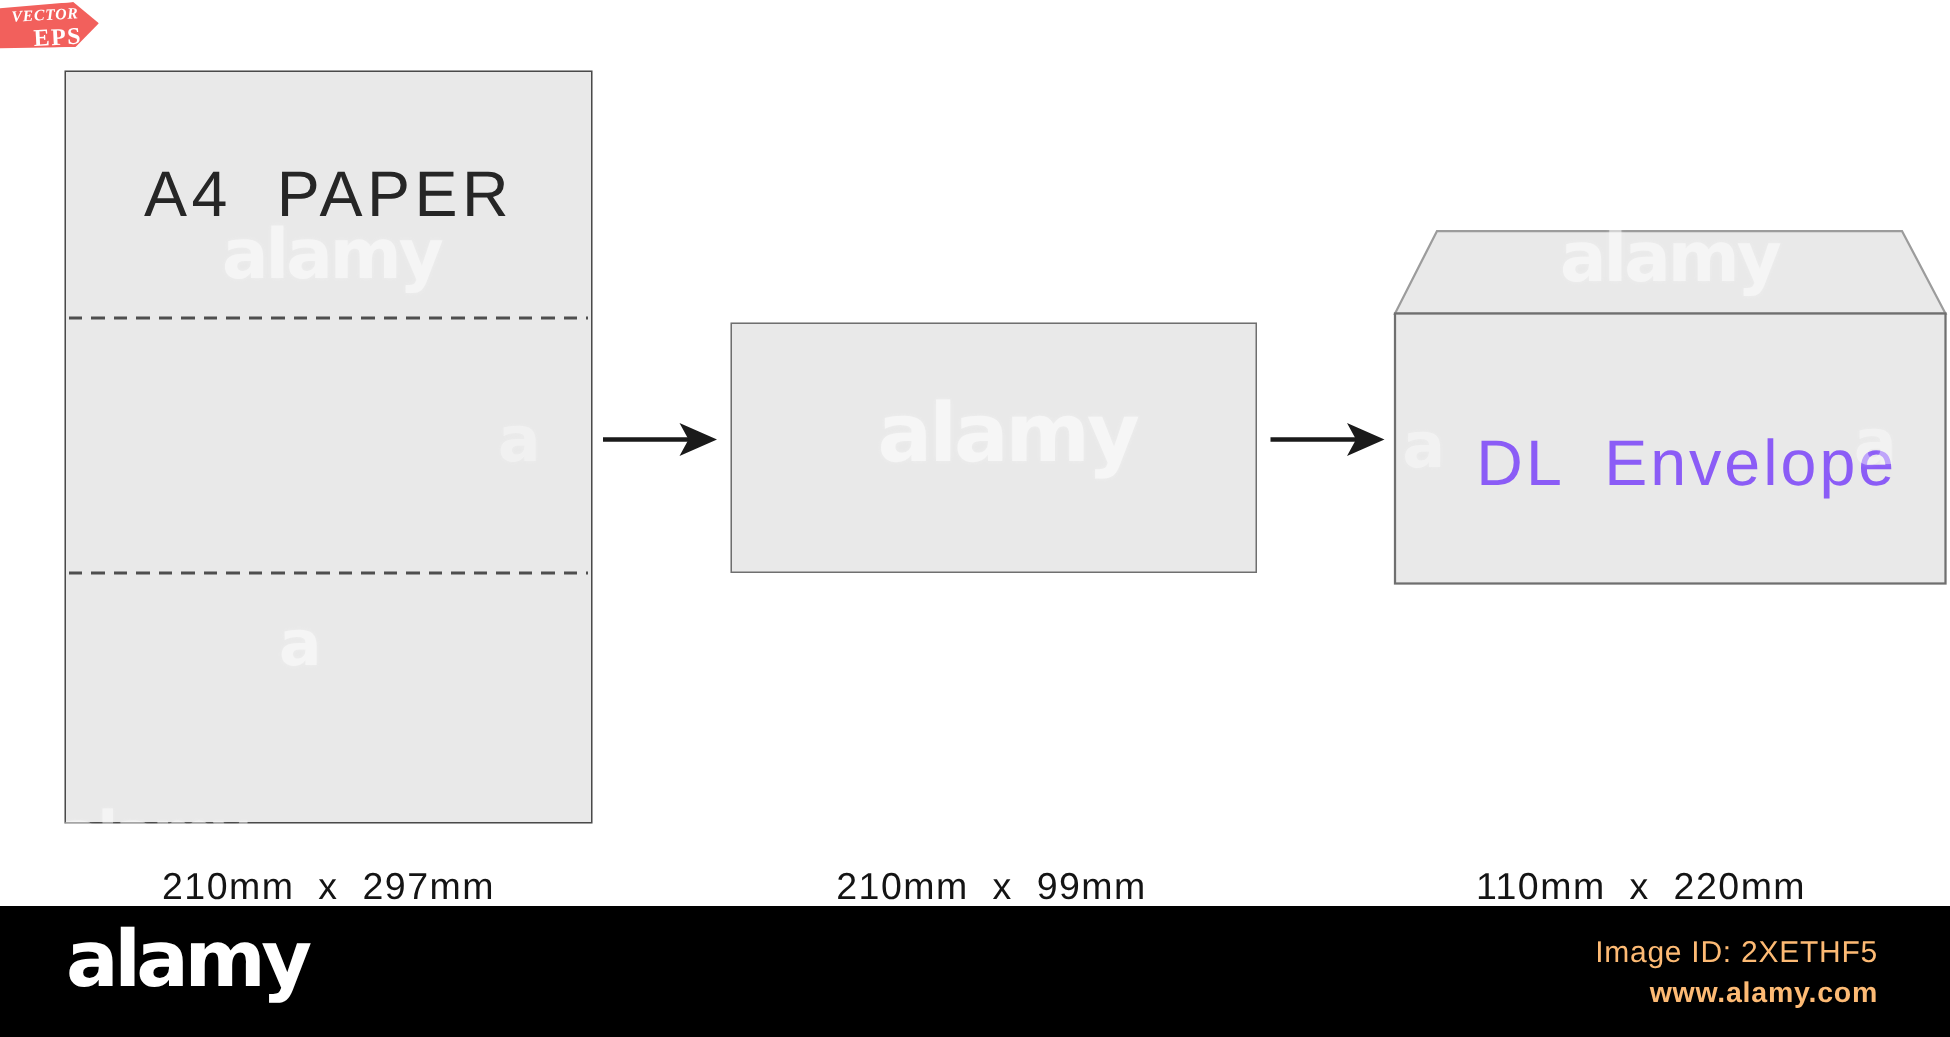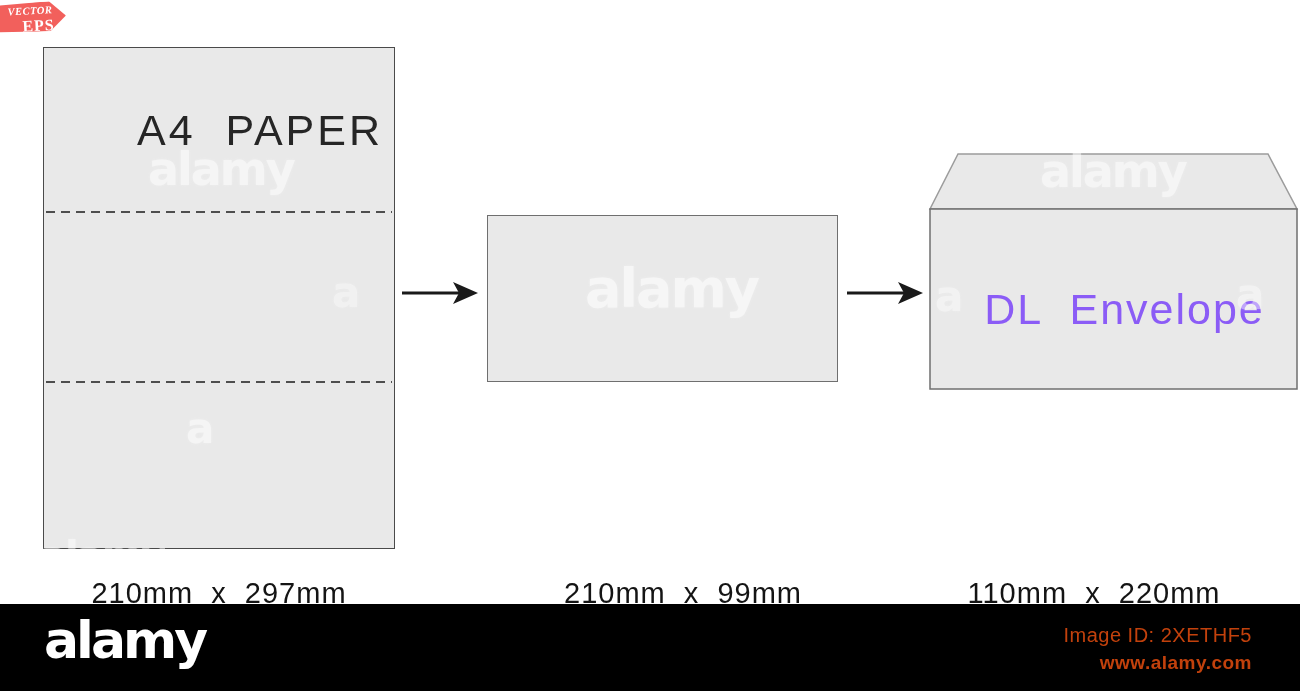--- a/index.html
+++ b/index.html
@@ -34,7 +34,7 @@
     position:absolute;left:0;width:100%;text-align:center;
     color:#262626;white-space:pre;letter-spacing:3px;
   }
-  .a4-label{top:58px;font-size:43px;padding-left:41px;}
+  .a4-label{top:58px;font-size:43px;}
   
   .envelope-svg{position:absolute;left:925px;top:148px;}
   .env-label{

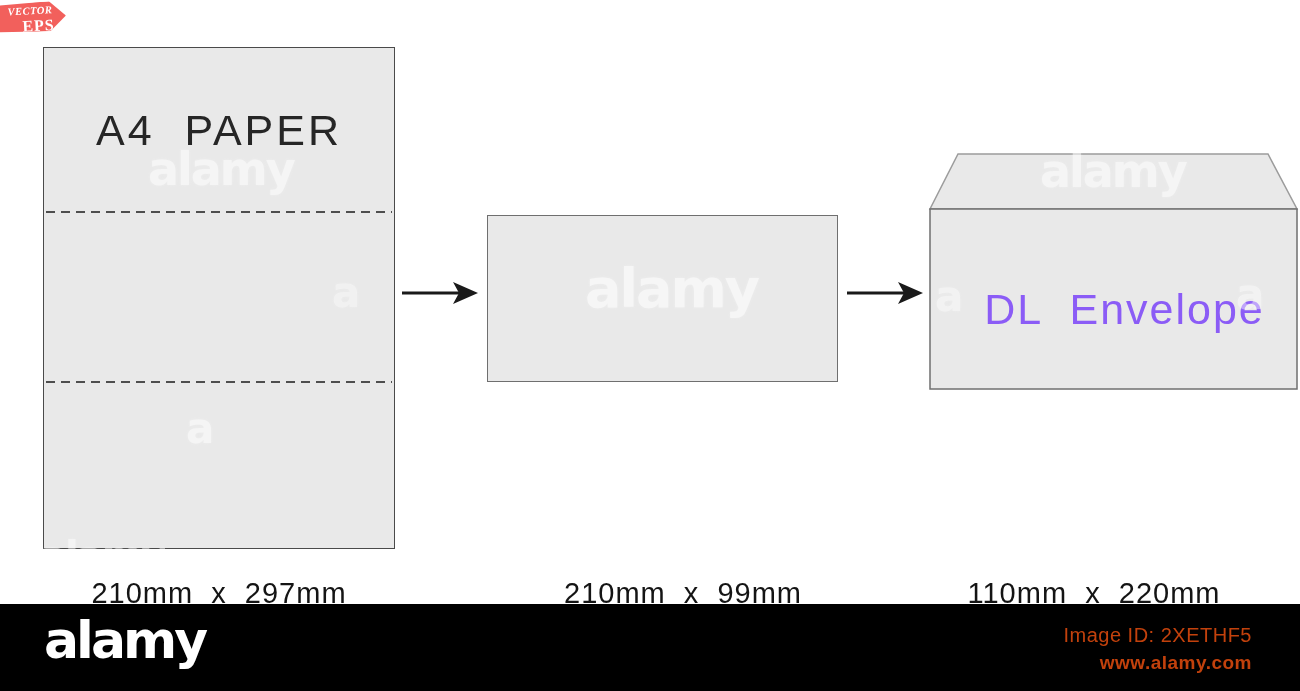--- a/index.html
+++ b/index.html
@@ -49,7 +49,7 @@
   
   .dim{
     position:absolute;top:577px;transform:translateX(-50%);
-    font-size:29px;color:#141414;letter-spacing:1px;white-space:pre;z-index:6;
+    font-size:25px;color:#141414;letter-spacing:1px;white-space:pre;z-index:6;
   }
   .dim-a4{left:219px;}
   .dim-folded{left:683px;}

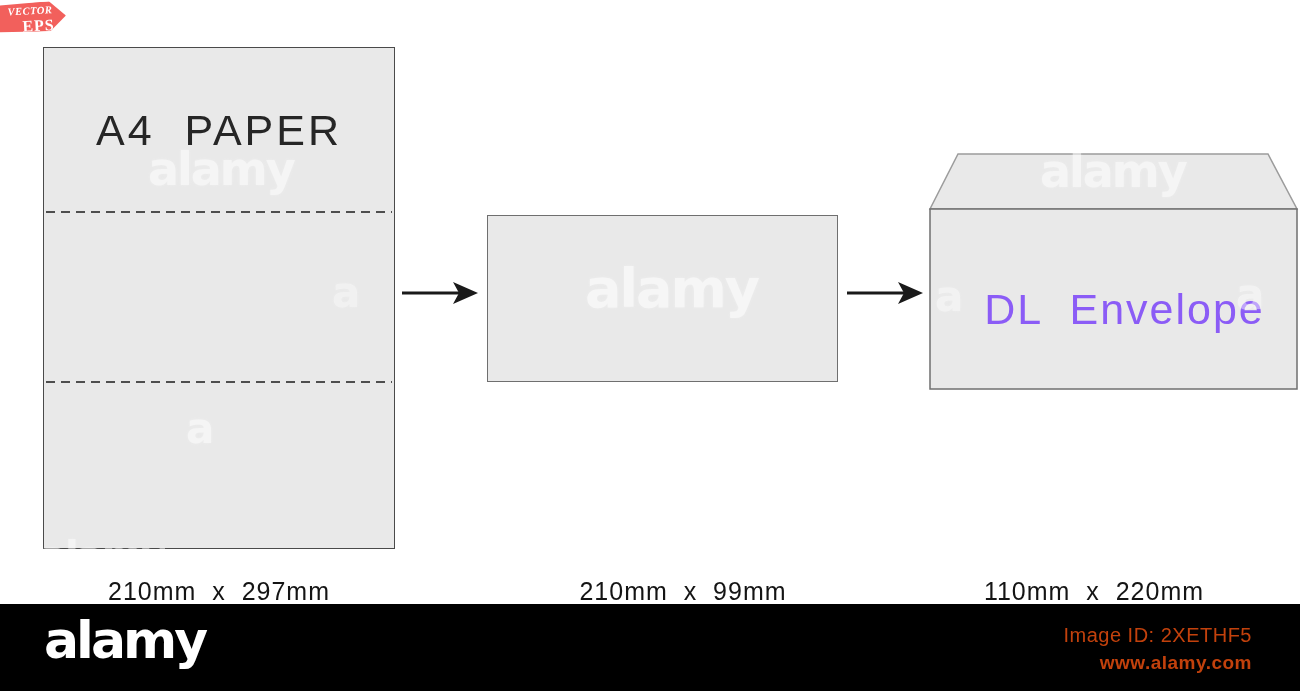--- a/index.html
+++ b/index.html
@@ -52,7 +52,7 @@
     font-size:25px;color:#141414;letter-spacing:1px;white-space:pre;z-index:6;
   }
   .dim-a4{left:219px;}
-  .dim-folded{left:683px;}
+  .dim-folded{left:661px;}
   .dim-env{left:1094px;}
   
   .wm-layer{position:absolute;inset:0;z-index:4;pointer-events:none;}

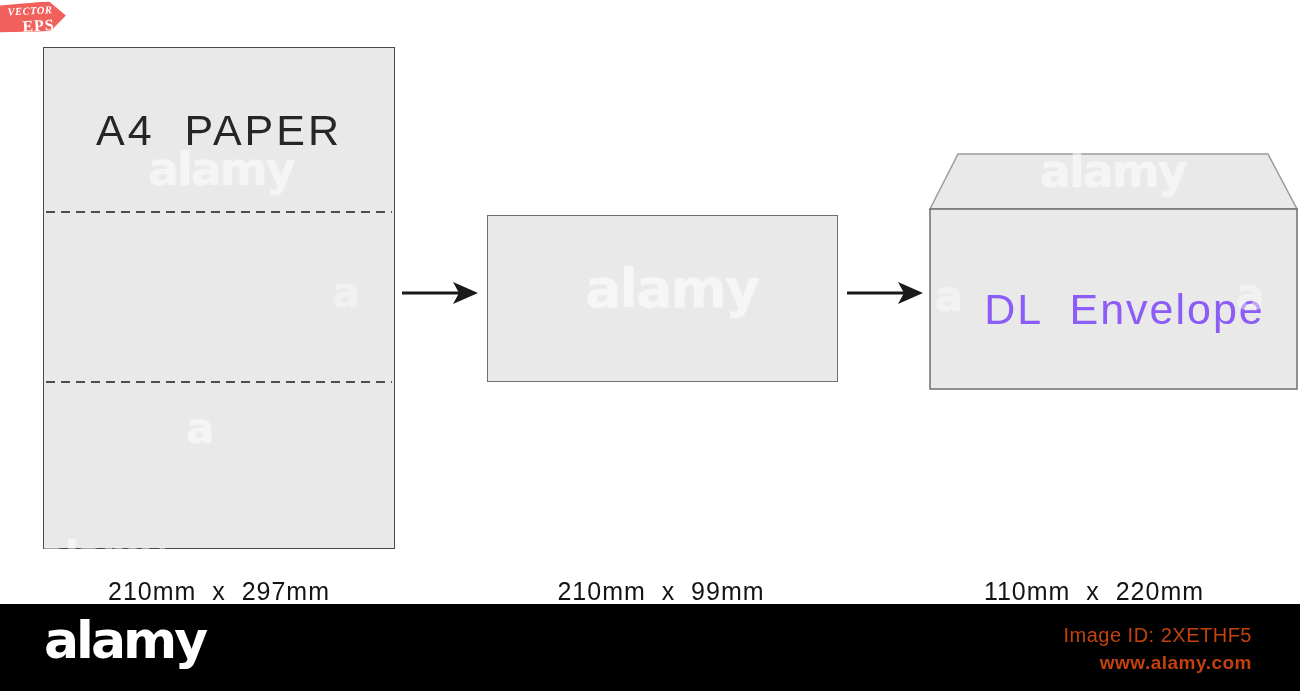--- a/index.html
+++ b/index.html
@@ -71,7 +71,7 @@
     letter-spacing:-3px;line-height:1;
   }
   .footer .right{
-    position:absolute;right:48px;top:20px;text-align:right;color:#c2410c;
+    position:absolute;right:48px;top:20px;text-align:right;color:#fdba74;
   }
   .footer .image-id{font-size:20px;font-weight:normal;letter-spacing:.5px;}
   .footer .site{font-size:19px;font-weight:bold;margin-top:5px;letter-spacing:.5px;}

